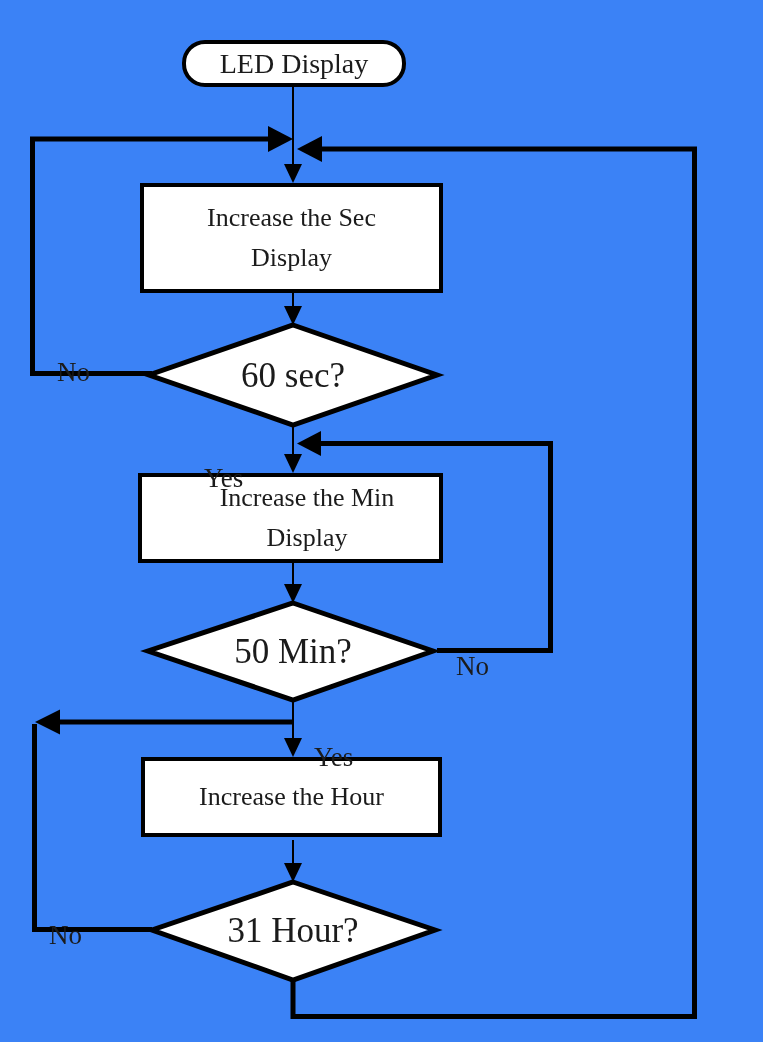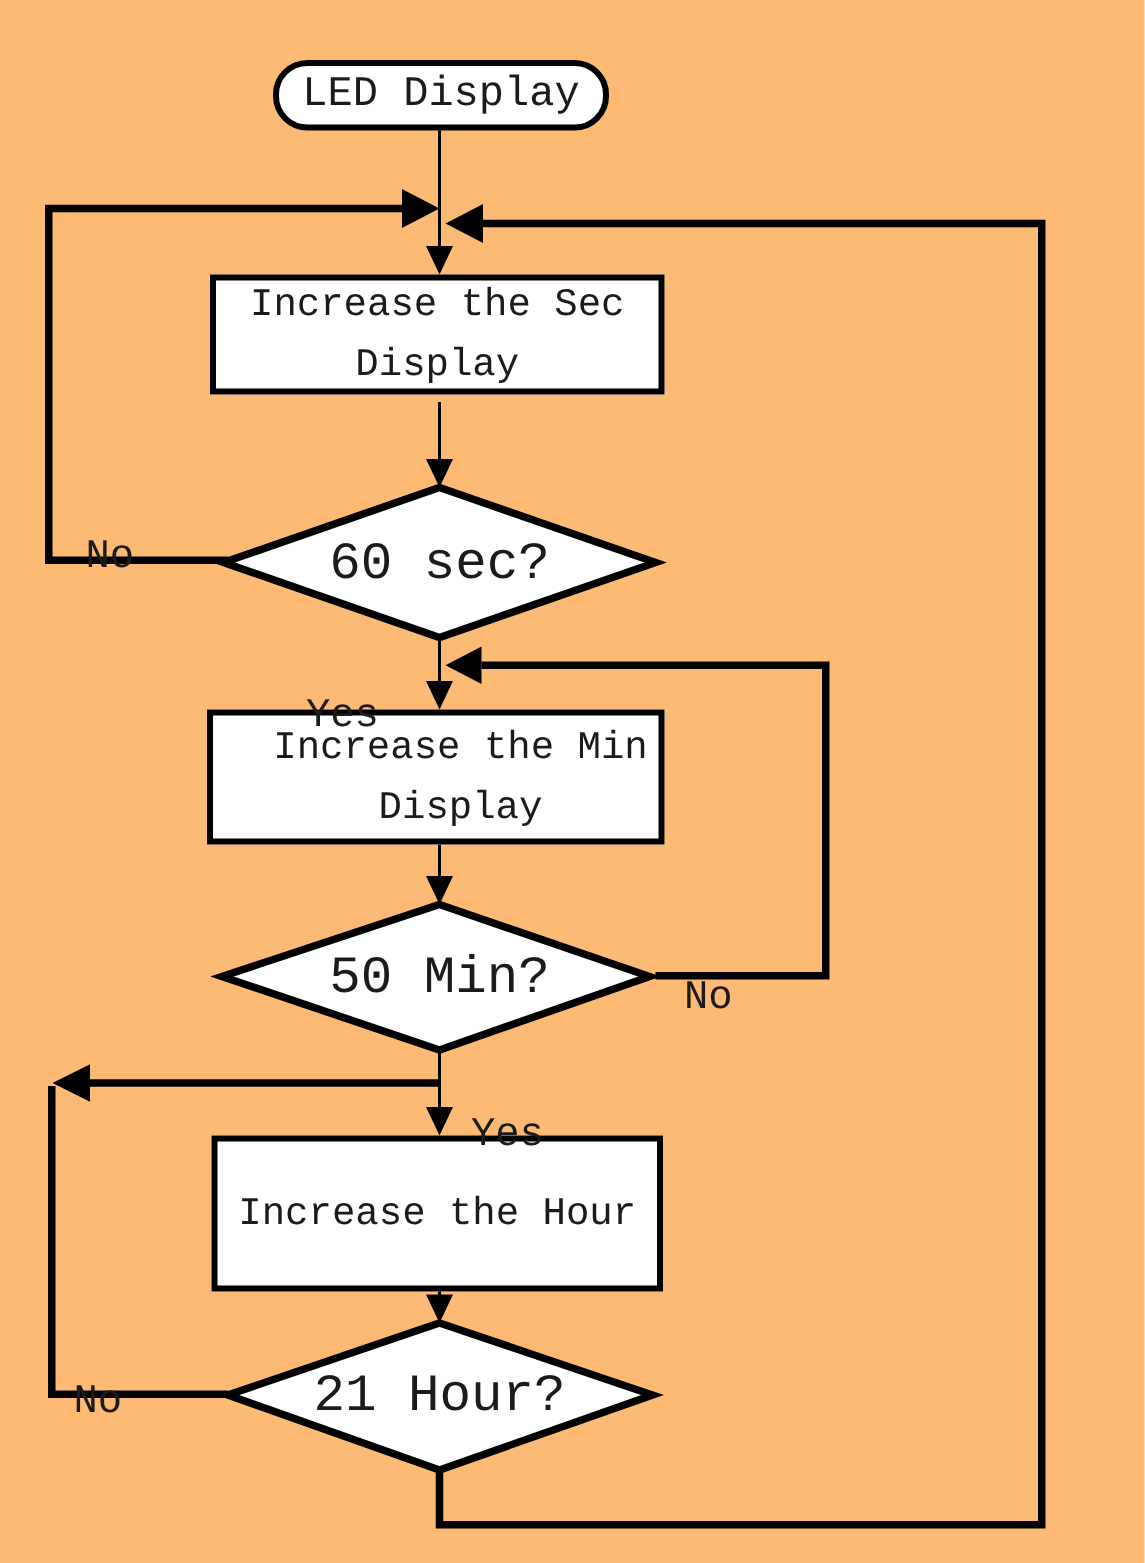--- a/index.html
+++ b/index.html
@@ -6,8 +6,8 @@
   .canvas{
     position:relative;
     width:763px;height:1042px;
-    background:#fdba74;
-    font-family:Liberation Mono, monospace;
+    background:#3b82f6;
+    font-family:Liberation Serif, serif;
     color:#1b1b1b;
     overflow:hidden;
   }

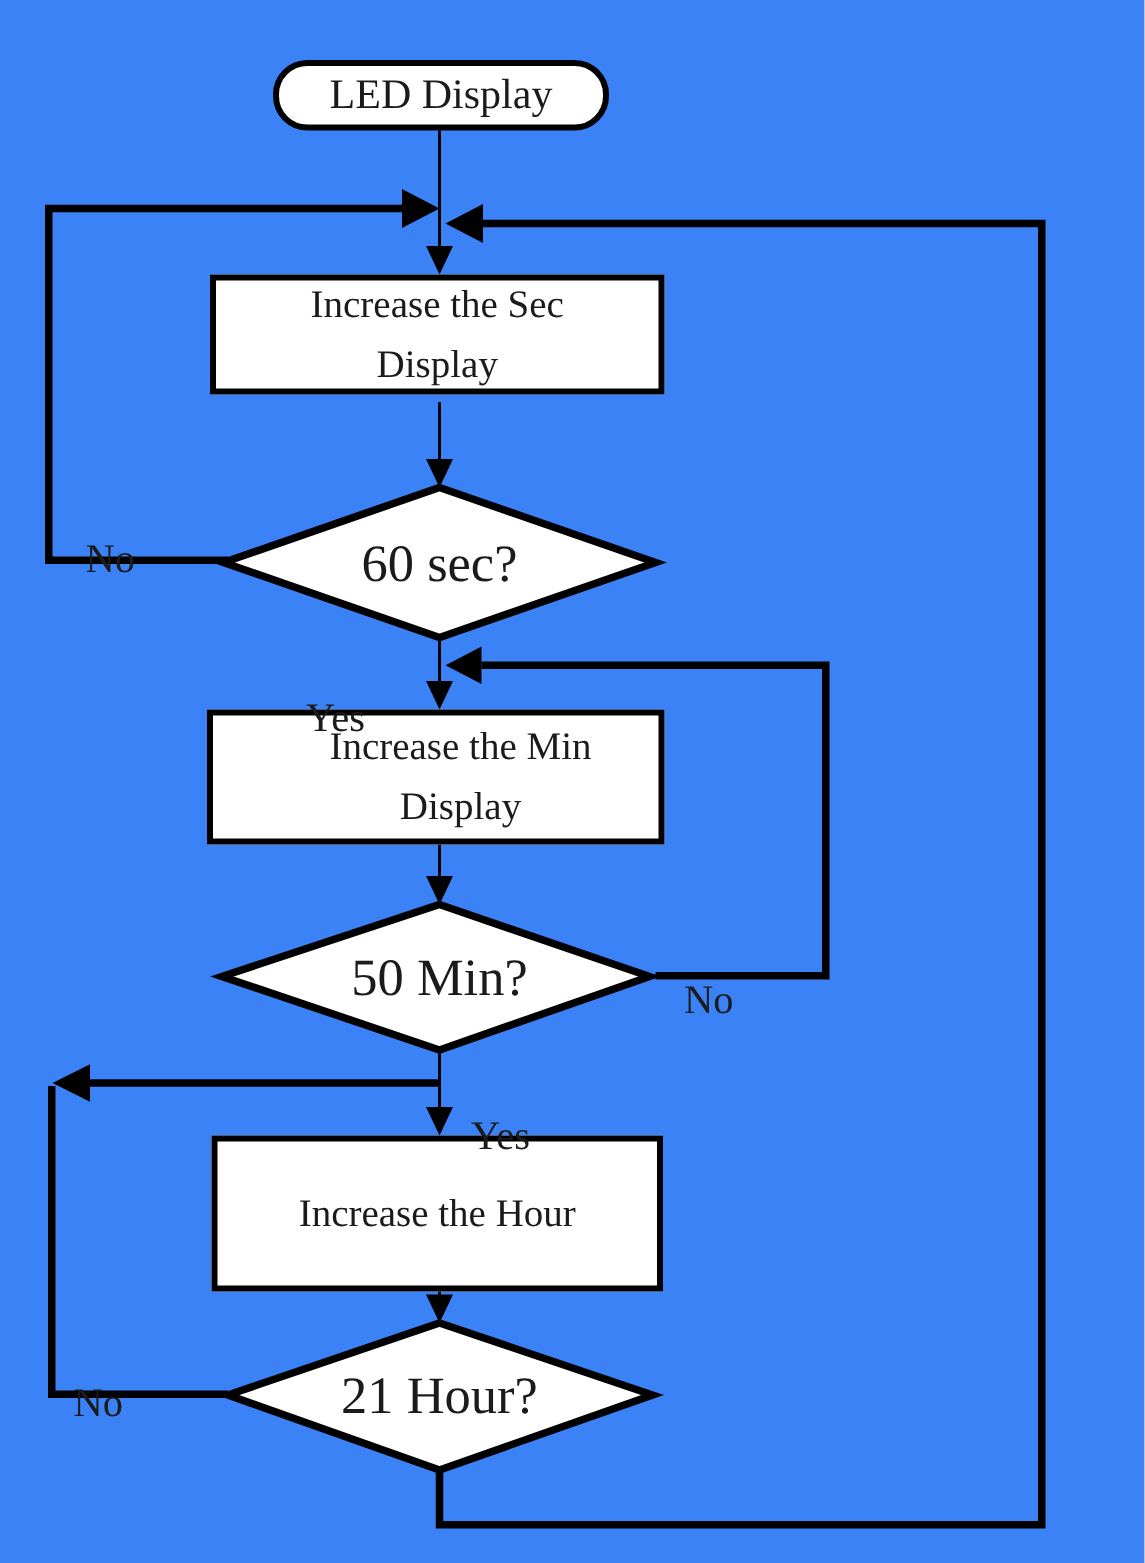--- a/index.html
+++ b/index.html
@@ -31,7 +31,7 @@
     border-radius:23px;
     font-size:28px;line-height:28px;
   }
-  .box-sec{left:140px;top:183px;width:303px;height:80px;}
+  .box-sec{left:140px;top:183px;width:303px;height:110px;}
   .box-min{left:138px;top:473px;width:305px;height:90px;padding-left:33px;}
   .box-hour{left:141px;top:757px;width:301px;height:104px;}
   .diamond-label{

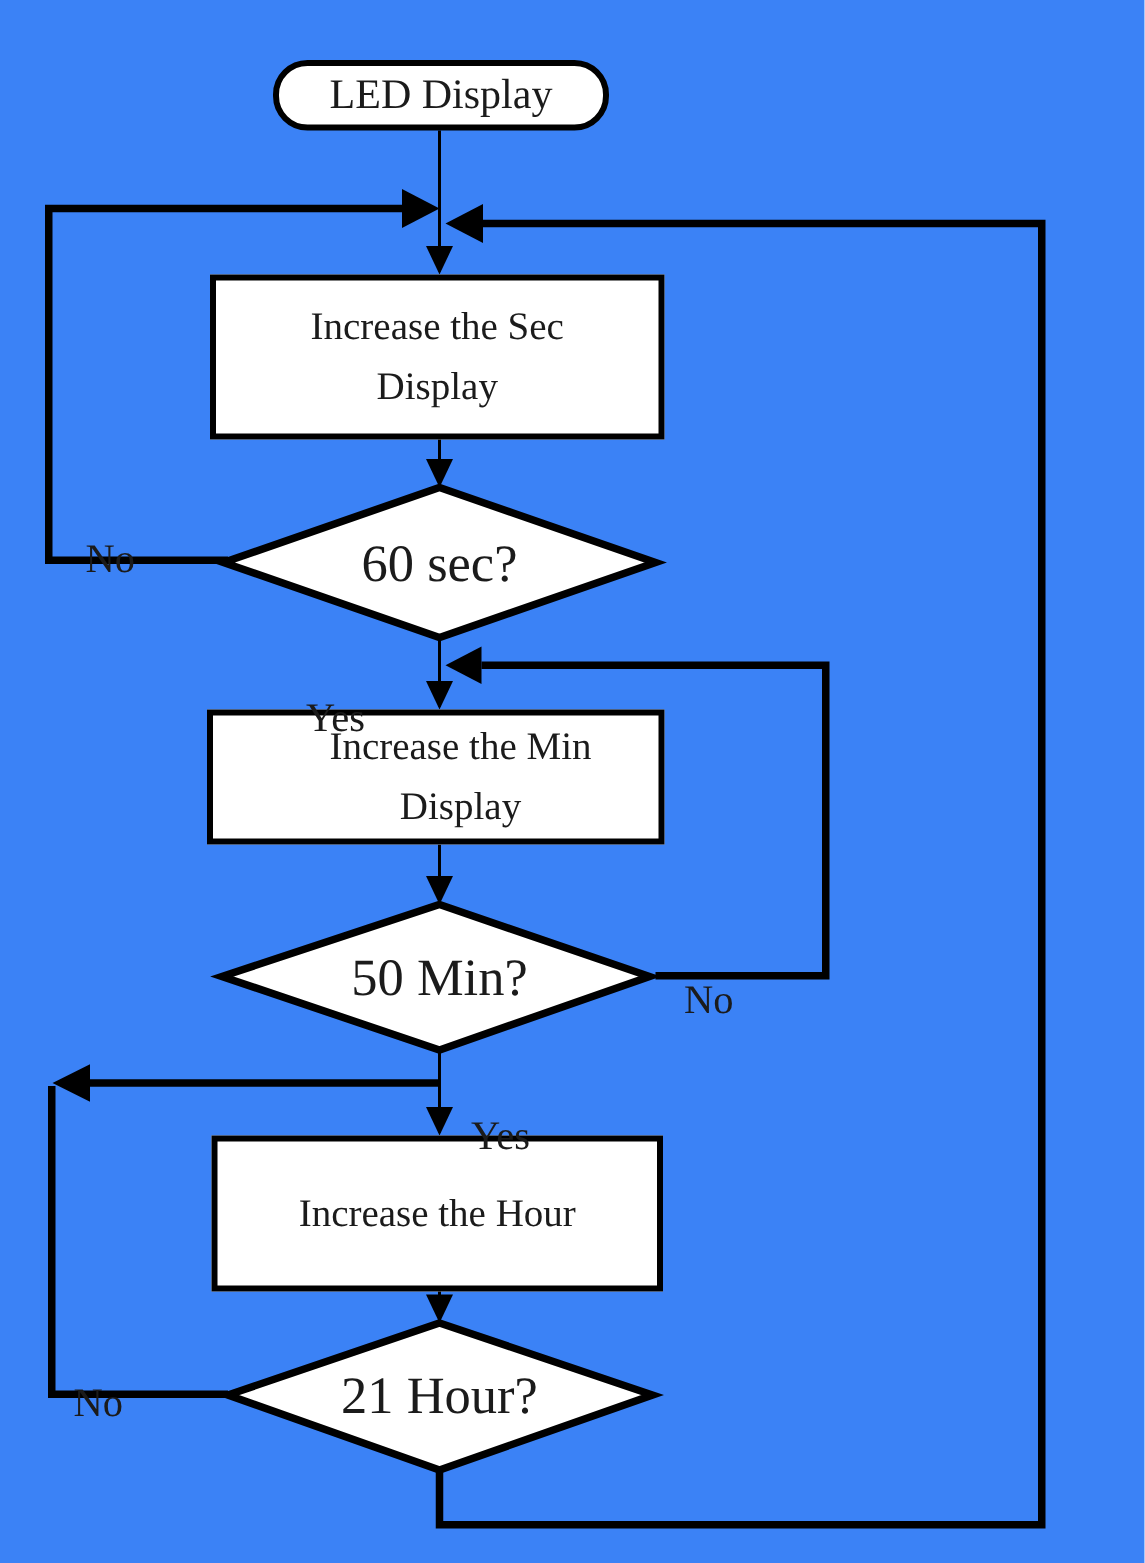--- a/index.html
+++ b/index.html
@@ -33,7 +33,7 @@
   }
   .box-sec{left:140px;top:183px;width:303px;height:110px;}
   .box-min{left:138px;top:473px;width:305px;height:90px;padding-left:33px;}
-  .box-hour{left:141px;top:757px;width:301px;height:104px;}
+  .box-hour{left:141px;top:757px;width:301px;height:80px;}
   .diamond-label{
     position:absolute;
     transform:translate(-50%,-50%);

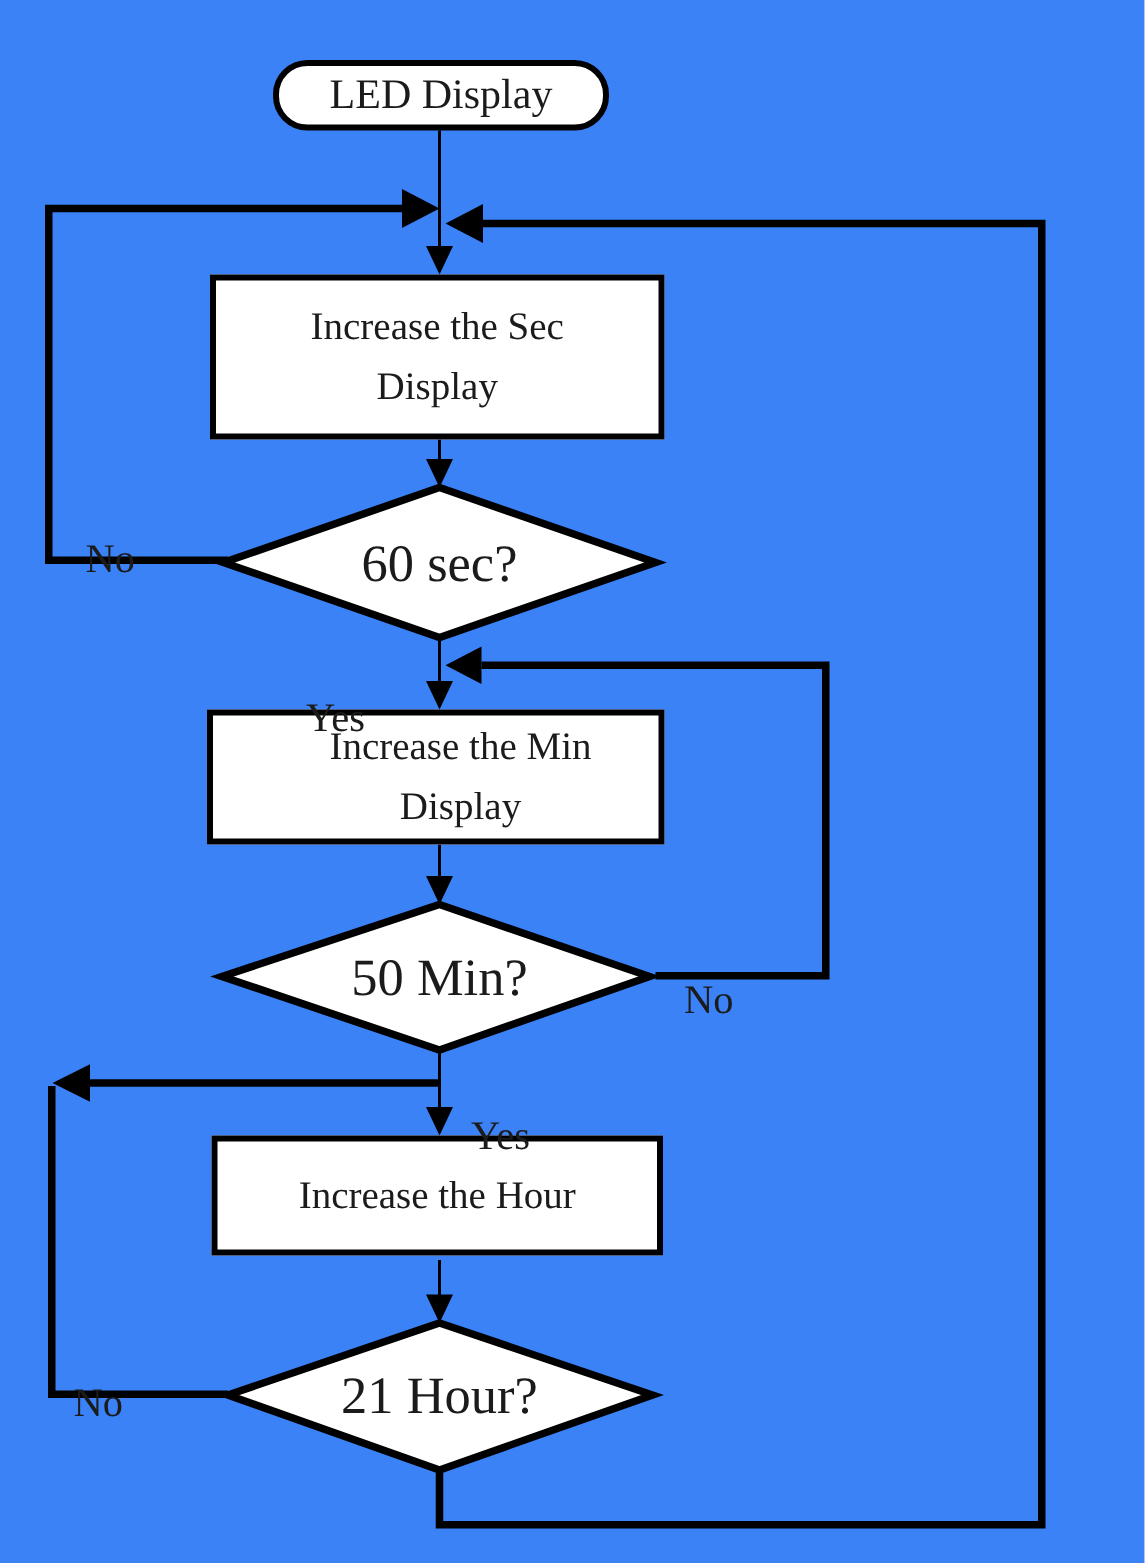--- a/index.html
+++ b/index.html
@@ -121,7 +121,7 @@
 
   <div class="diamond-label dl-sec">60 sec?</div>
   <div class="diamond-label dl-min">50 Min?</div>
-  <div class="diamond-label dl-hour">21 Hour?</div>
+  <div class="diamond-label dl-hour">31 Hour?</div>
 
   <div class="edge-label el-sec-no">No</div>
   <div class="edge-label el-sec-yes">Yes</div>

